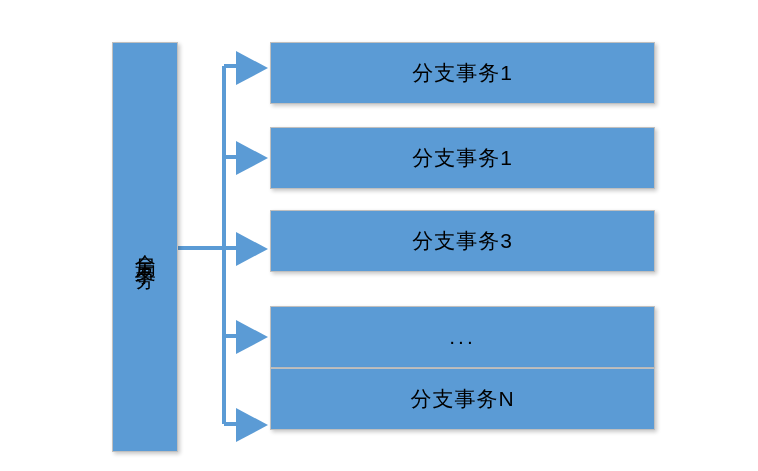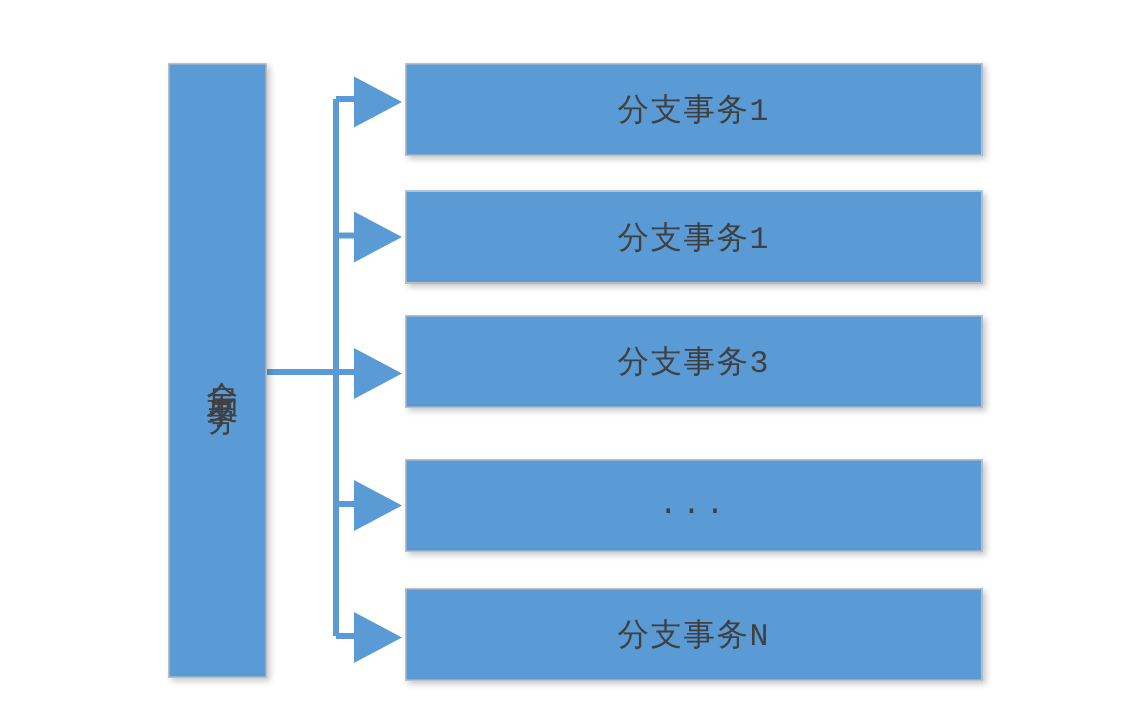--- a/index.html
+++ b/index.html
@@ -23,11 +23,10 @@
     background: #5B9BD5;
     border: 1px solid #BFBFBF;
     box-shadow: 2px 2px 4px rgba(0,0,0,0.22);
-    color: #404040;
+    color: #000000;
     display: flex;
     align-items: center;
     justify-content: center;
-    font-family: Liberation Mono, monospace;
     -webkit-font-smoothing: antialiased;
   }
 

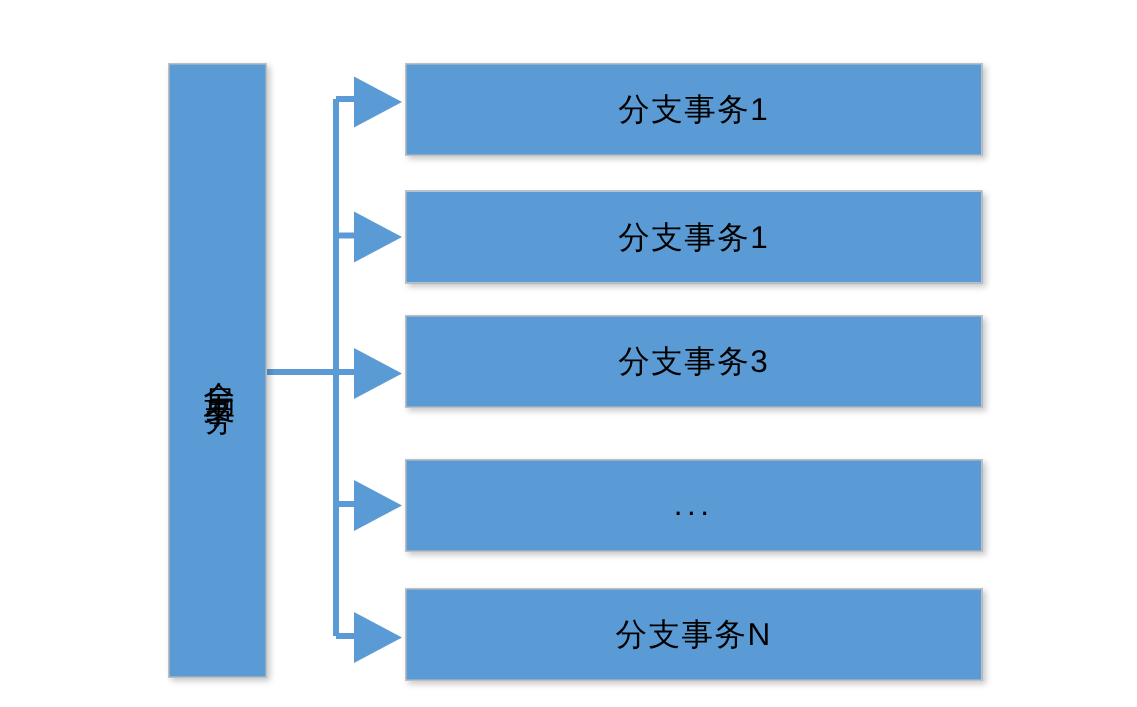--- a/index.html
+++ b/index.html
@@ -126,7 +126,7 @@
     <span>...</span>
   </div>
 
-  <div class="node branch-node" style="top:392px;">
+  <div class="node branch-node" style="top:368px;">
     <span>分支事务N</span>
   </div>
 

